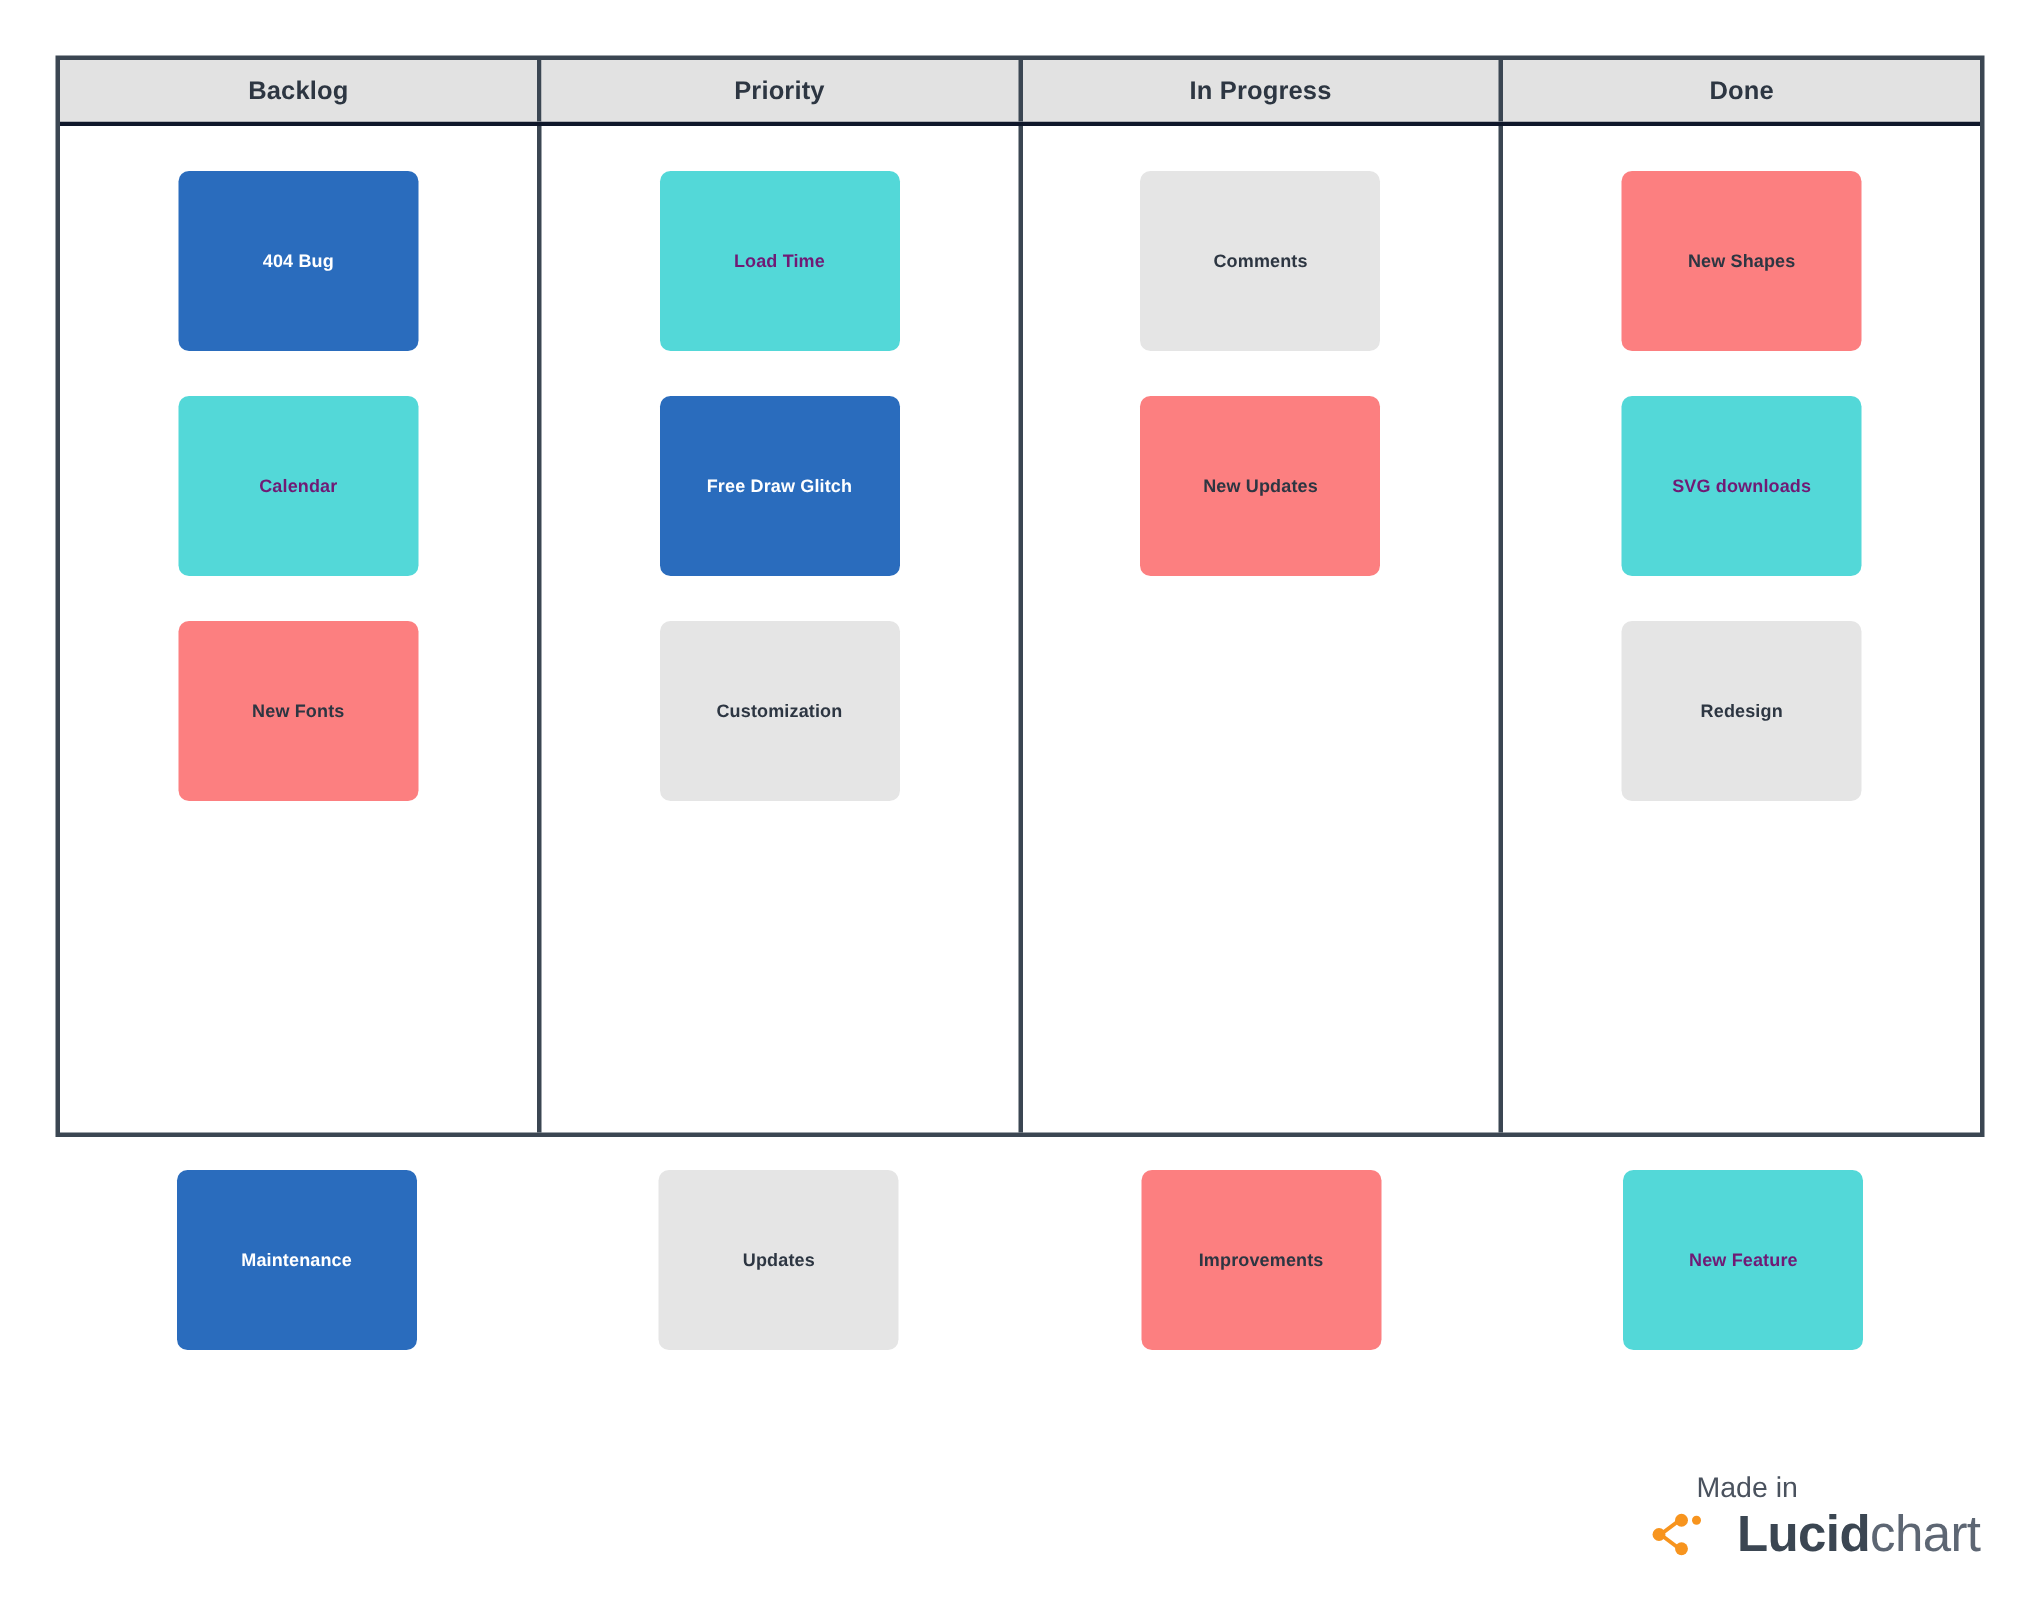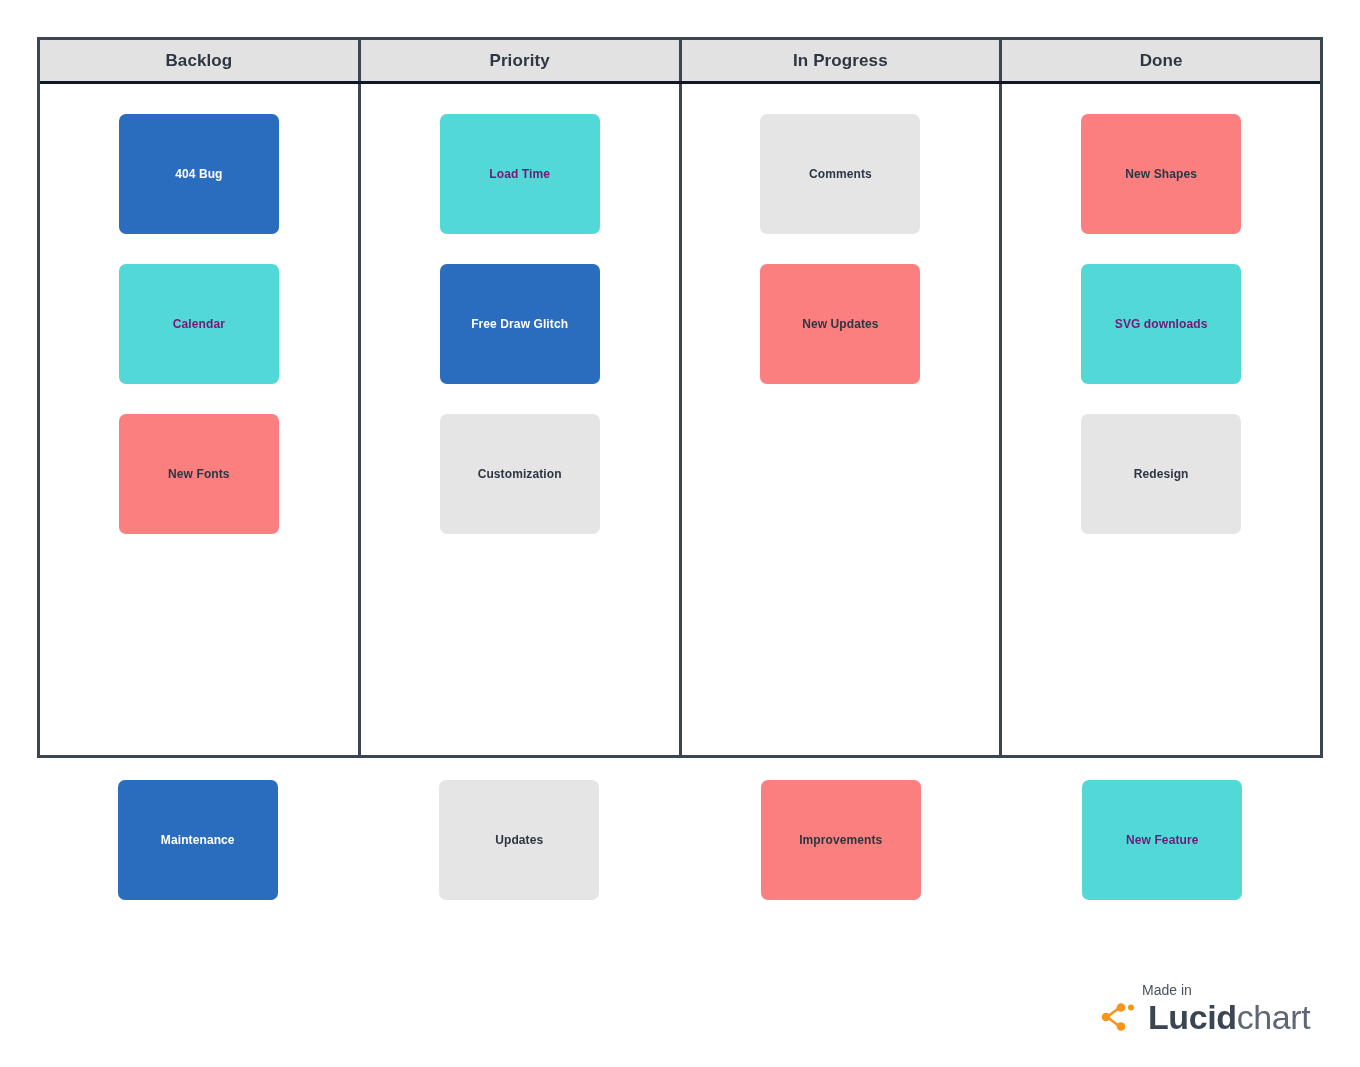--- a/index.html
+++ b/index.html
@@ -117,9 +117,9 @@
     align-items: flex-start;
   }
   .logo-made {
-    font-size: 14px;
+    font-size: 19px;
     color: #4a525e;
-    margin-left: 42px;
+    margin-left: 31px;
     margin-bottom: 2px;
     font-weight: normal;
   }

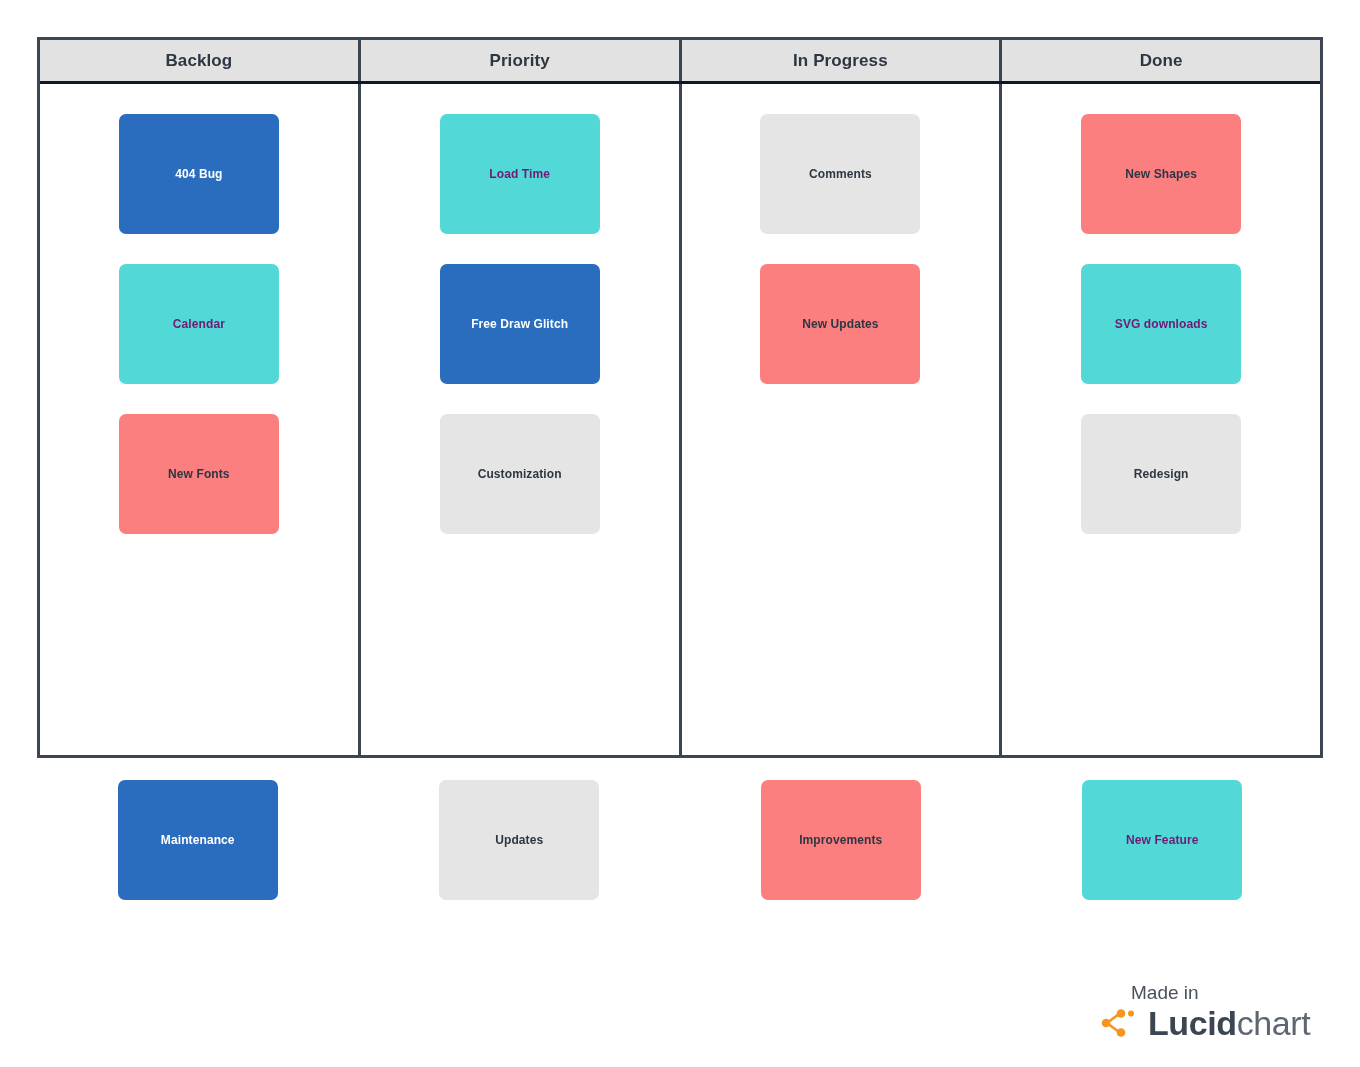--- a/index.html
+++ b/index.html
@@ -126,7 +126,7 @@
   .logo-row {
     display: flex;
     align-items: center;
-    gap: 14px;
+    gap: 24px;
   }
   .logo-mark { width: 34px; height: 30px; display: block; }
   .logo-word {

